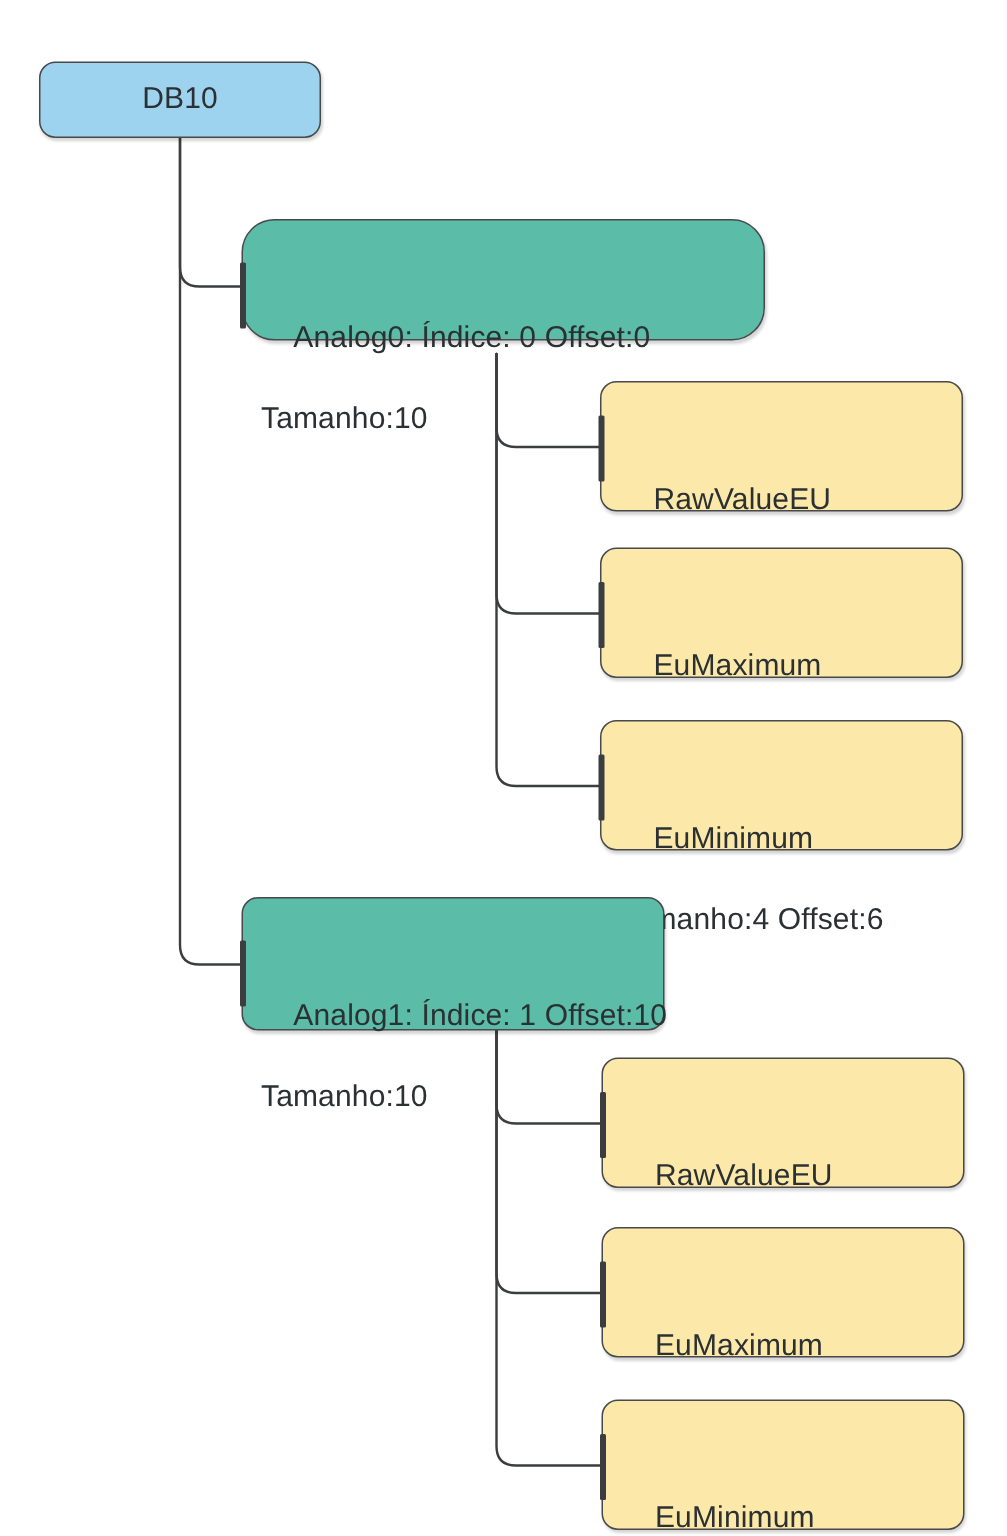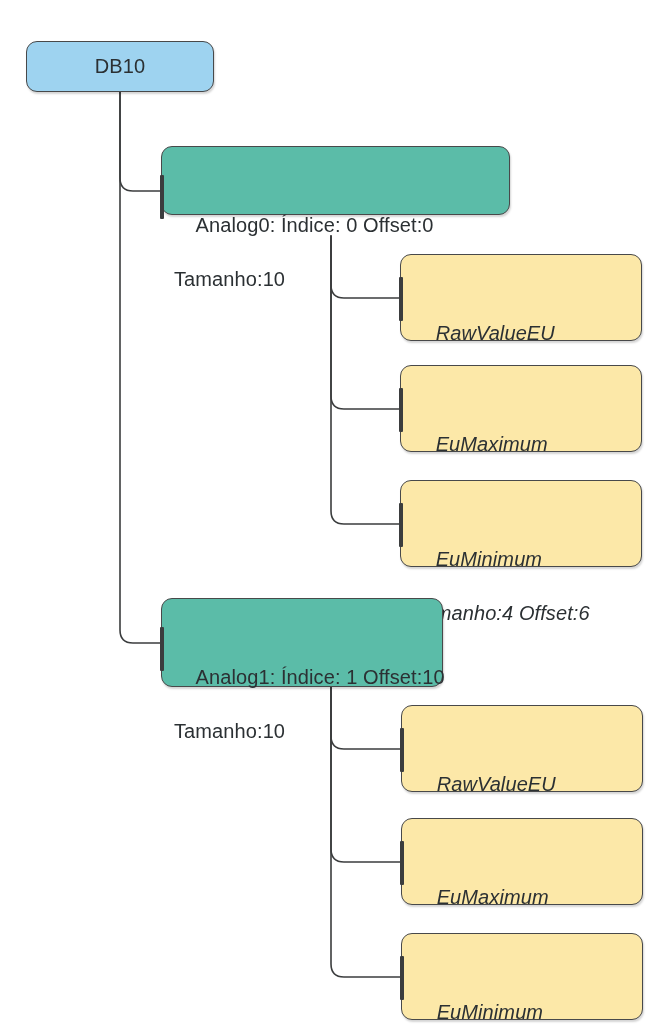--- a/index.html
+++ b/index.html
@@ -88,7 +88,7 @@
     <span>DB10</span>
   </div>
 
-  <div class="node group" style="left:161px; top:125px; width:349px; height:69px;">
+  <div class="node group" style="left:161px; top:125px; width:349px; height:81px;border-radius:22px;">
     <span class="port" style="top:28px; height:44px;"></span>
     <span>Analog0: Índice: 0 Offset:0</span>
     <span class="line2">Tamanho:10</span>

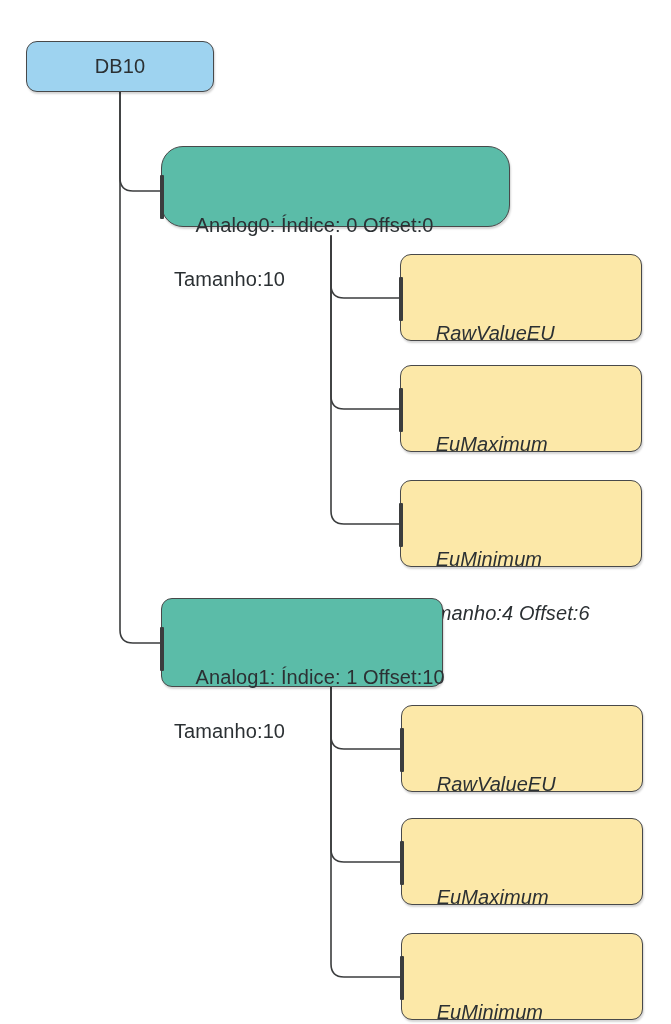--- a/index.html
+++ b/index.html
@@ -50,7 +50,6 @@
   .node.leaf {
     background: #fce8a8;
     padding: 11px 0 0 12px;
-    font-style: italic;
   }
   .node .line2 { display: block; }
   

